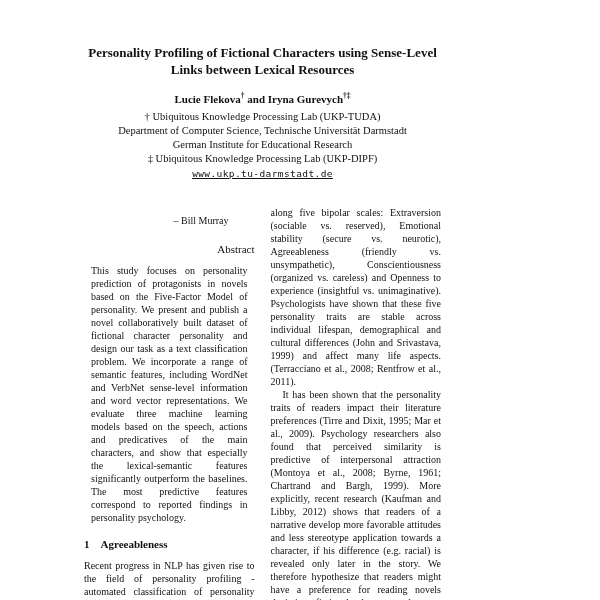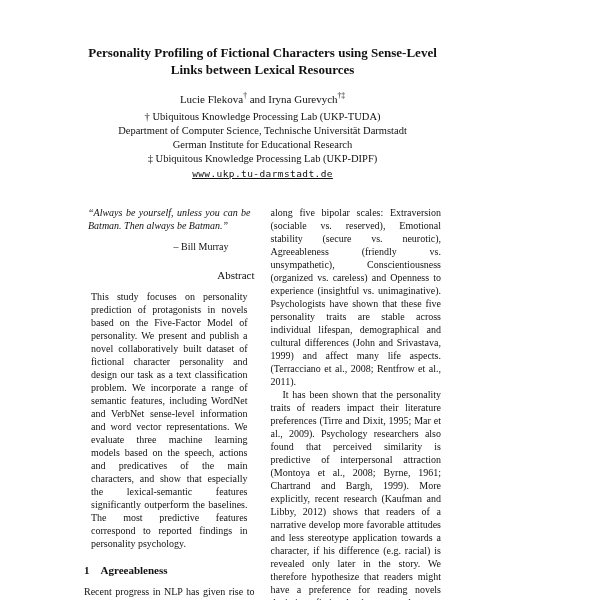--- a/index.html
+++ b/index.html
@@ -28,7 +28,7 @@
   .authors {
     text-align: center;
     font-size: 11px;
-    font-weight: normal;
+    font-weight: bold;
     margin-bottom: 5px;
   }
   .authors sup { font-size: 7.5px; vertical-align: super; }

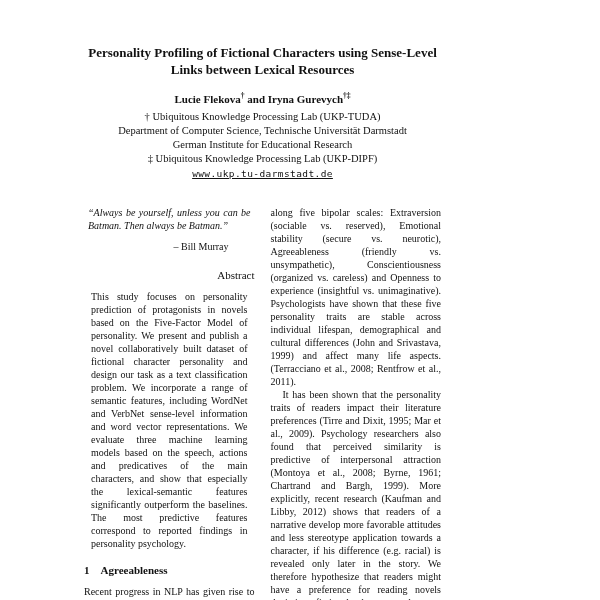--- a/index.html
+++ b/index.html
@@ -103,7 +103,6 @@
   <div class="columns">
 
     <div class="col">
-      <div class="quote">“Always be yourself, unless you can be Batman. Then always be Batman.”</div>
       <div class="quote-attr">– Bill Murray</div>
 
       <div class="abstract-heading">Abstract</div>

